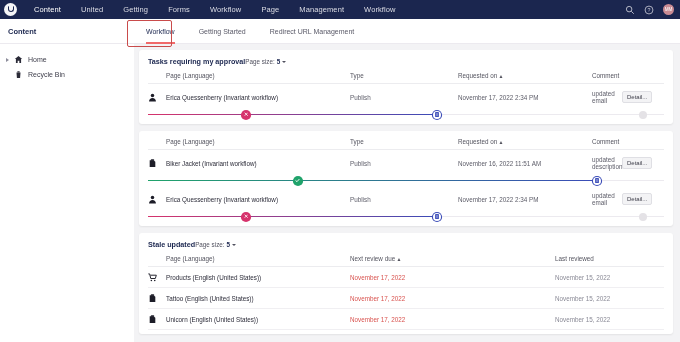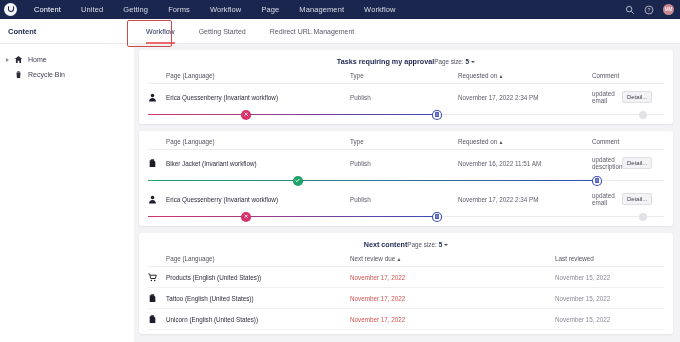--- a/index.html
+++ b/index.html
@@ -132,7 +132,7 @@
     padding: 7px 9px 4px 9px;
   }
   .card-head {
-    display: flex; align-items: center; justify-content: center;
+    display: flex; align-items: center; justify-content: flex-start;
     margin-bottom: 6px;
   }
   .card-title { font-size: 7.2px; font-weight: bold; color: #1b264f; }

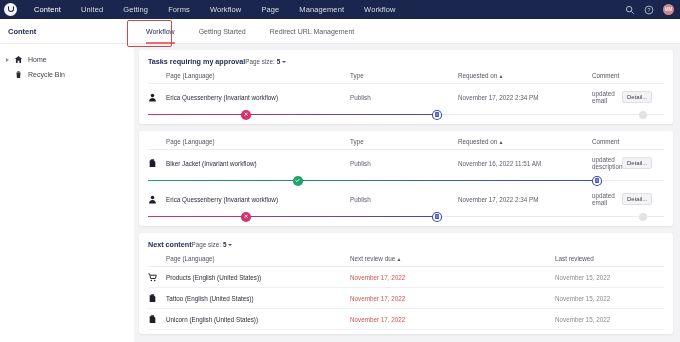--- a/index.html
+++ b/index.html
@@ -427,7 +427,7 @@
       </div>
       <div class="card">
         <div class="card-head">
-          <div class="card-title">Next content</div>
+          <div class="card-title">Stale updated</div>
           <div class="page-size">
             <span>Page size:</span>
             <b>5</b>

